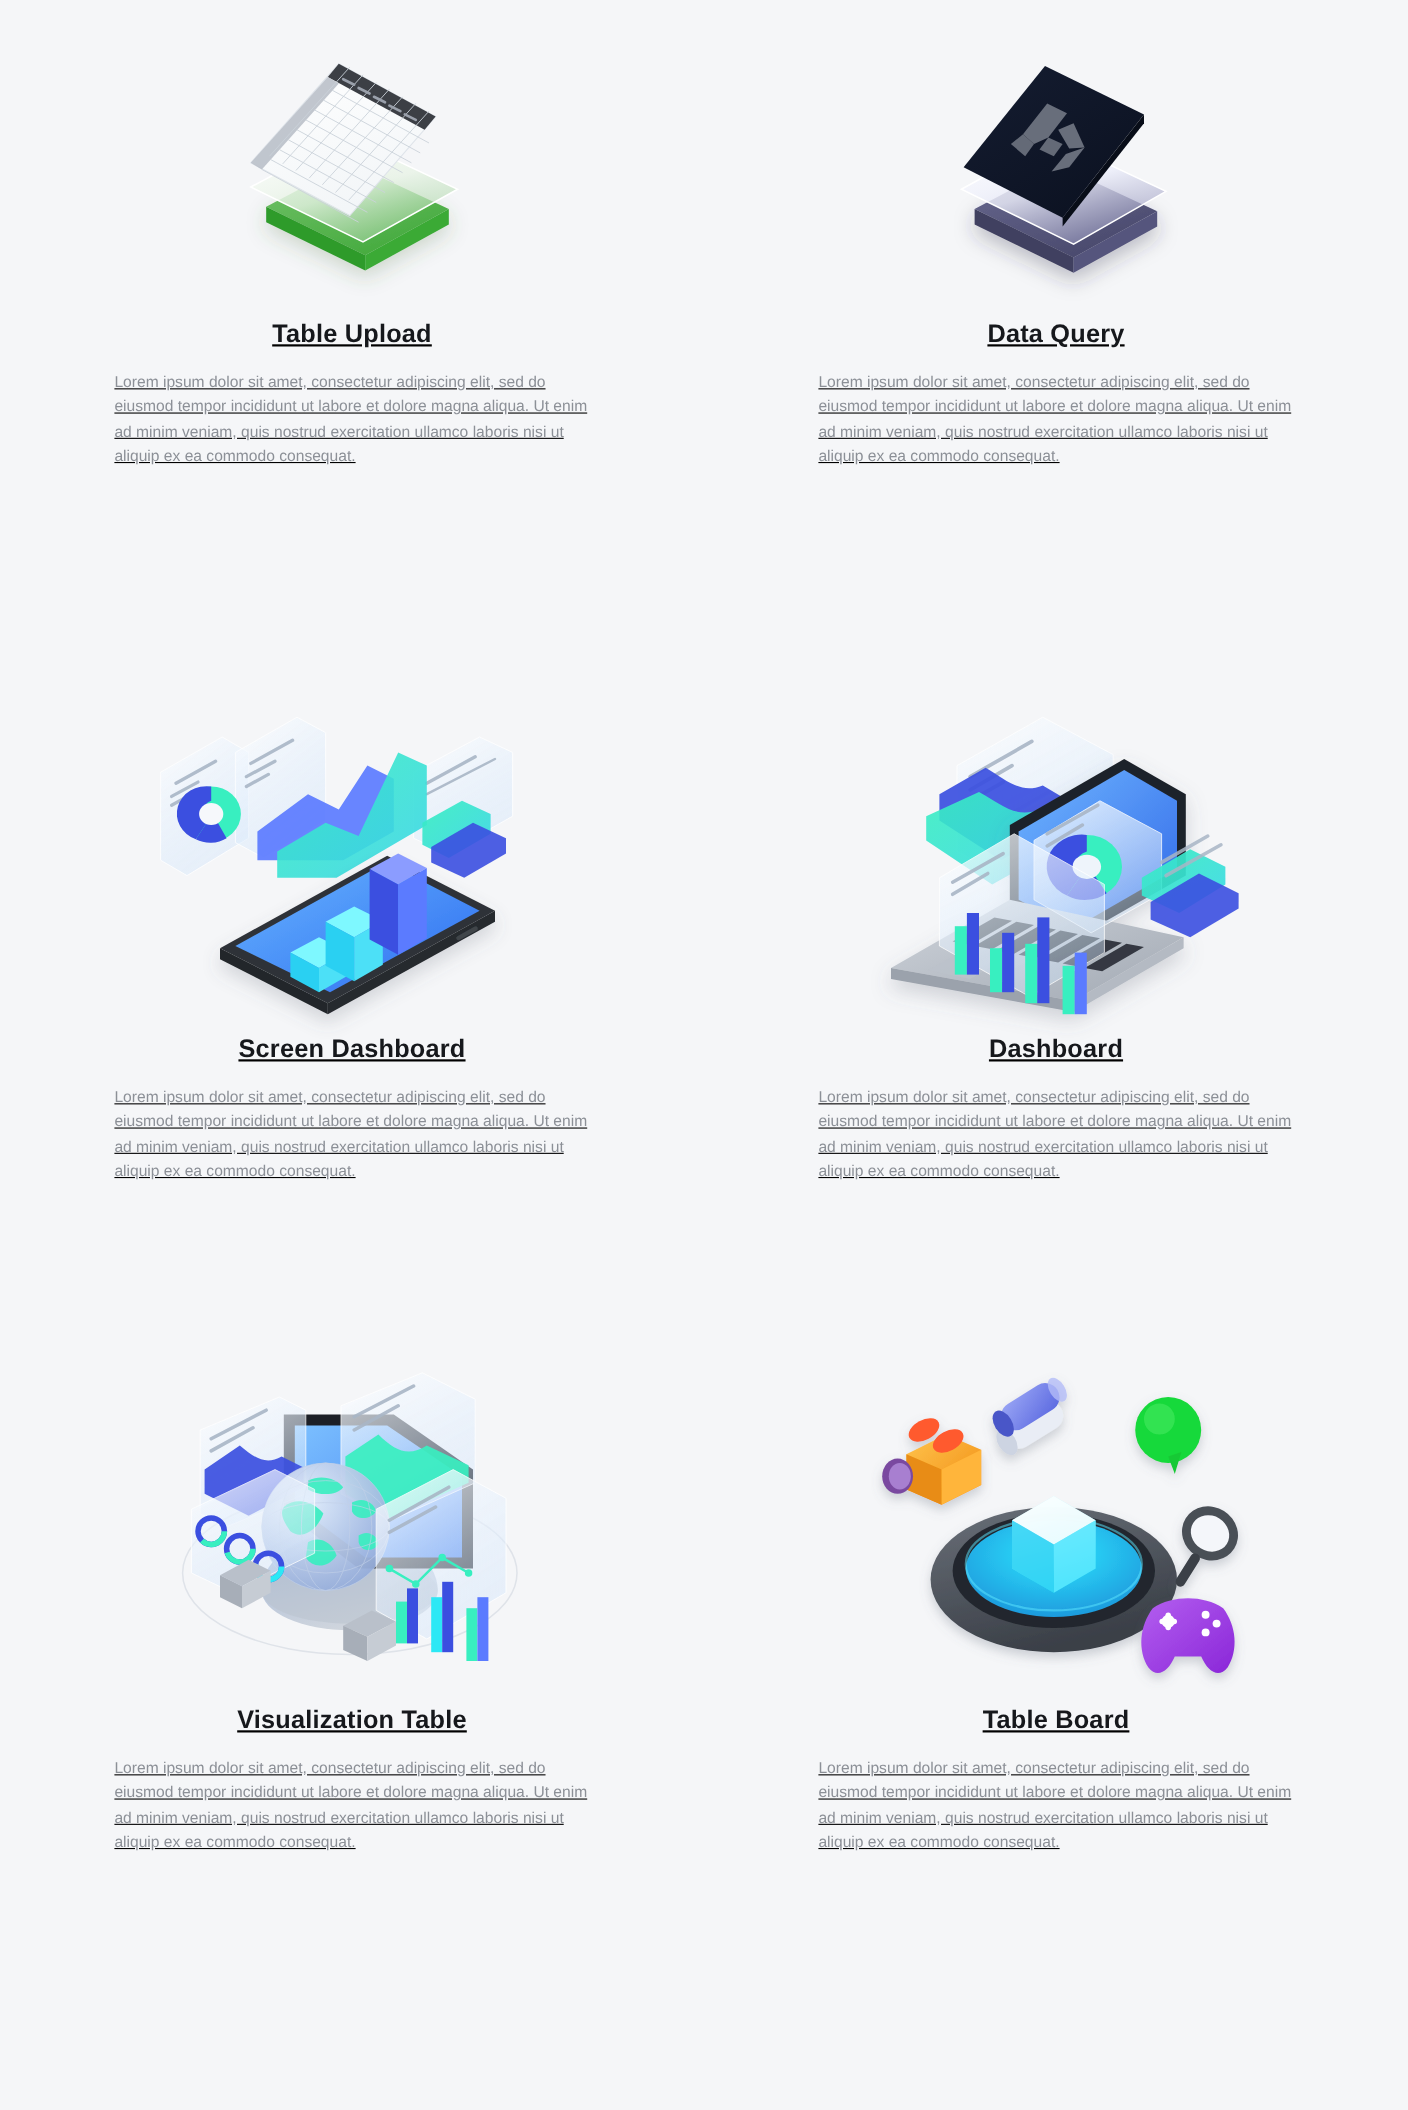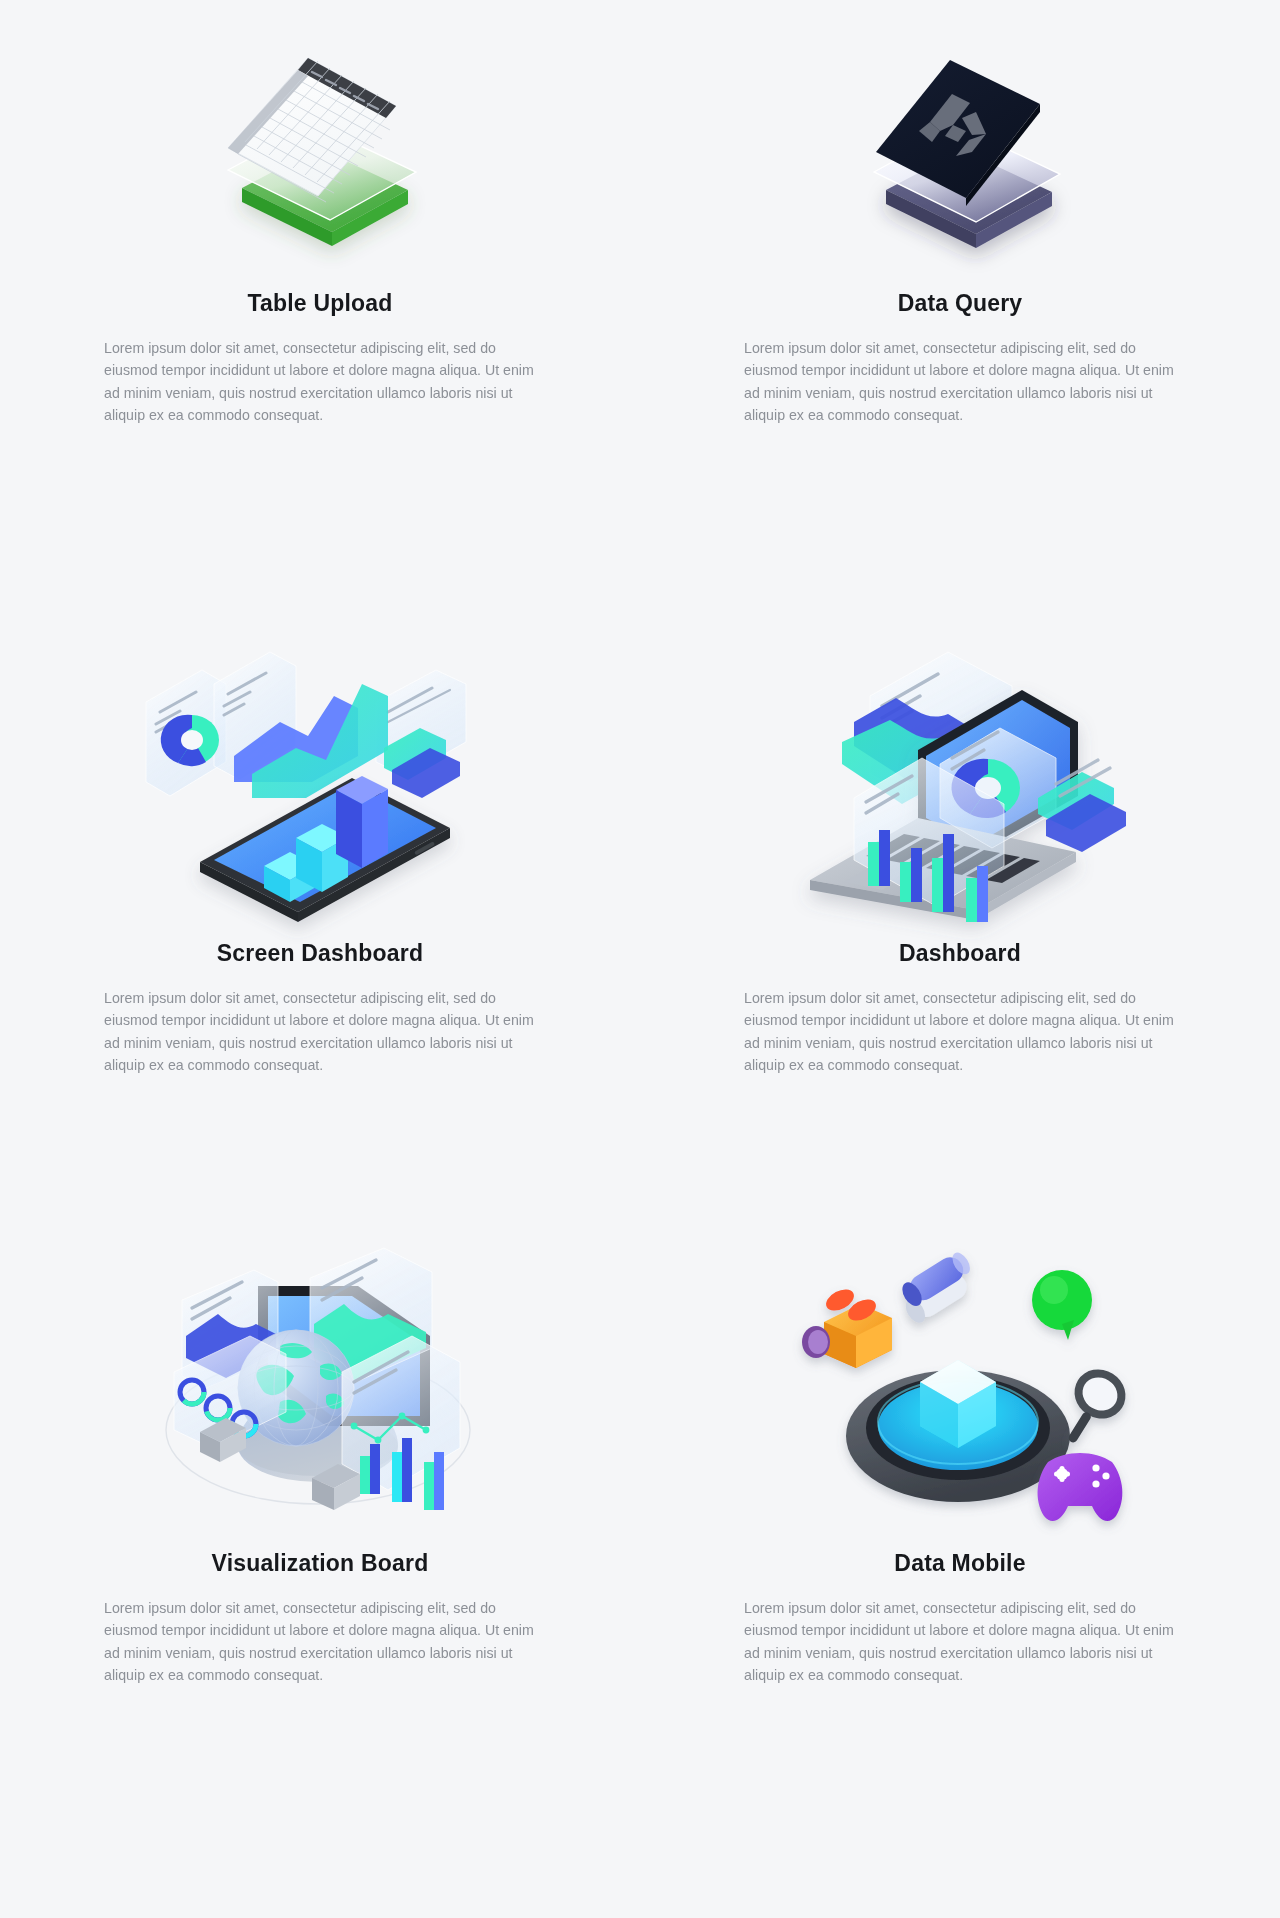--- a/index.html
+++ b/index.html
@@ -31,6 +31,7 @@
     display: flex;
     flex-direction: column;
     align-items: center;
+    text-decoration: underline;
   }
 
   .art {

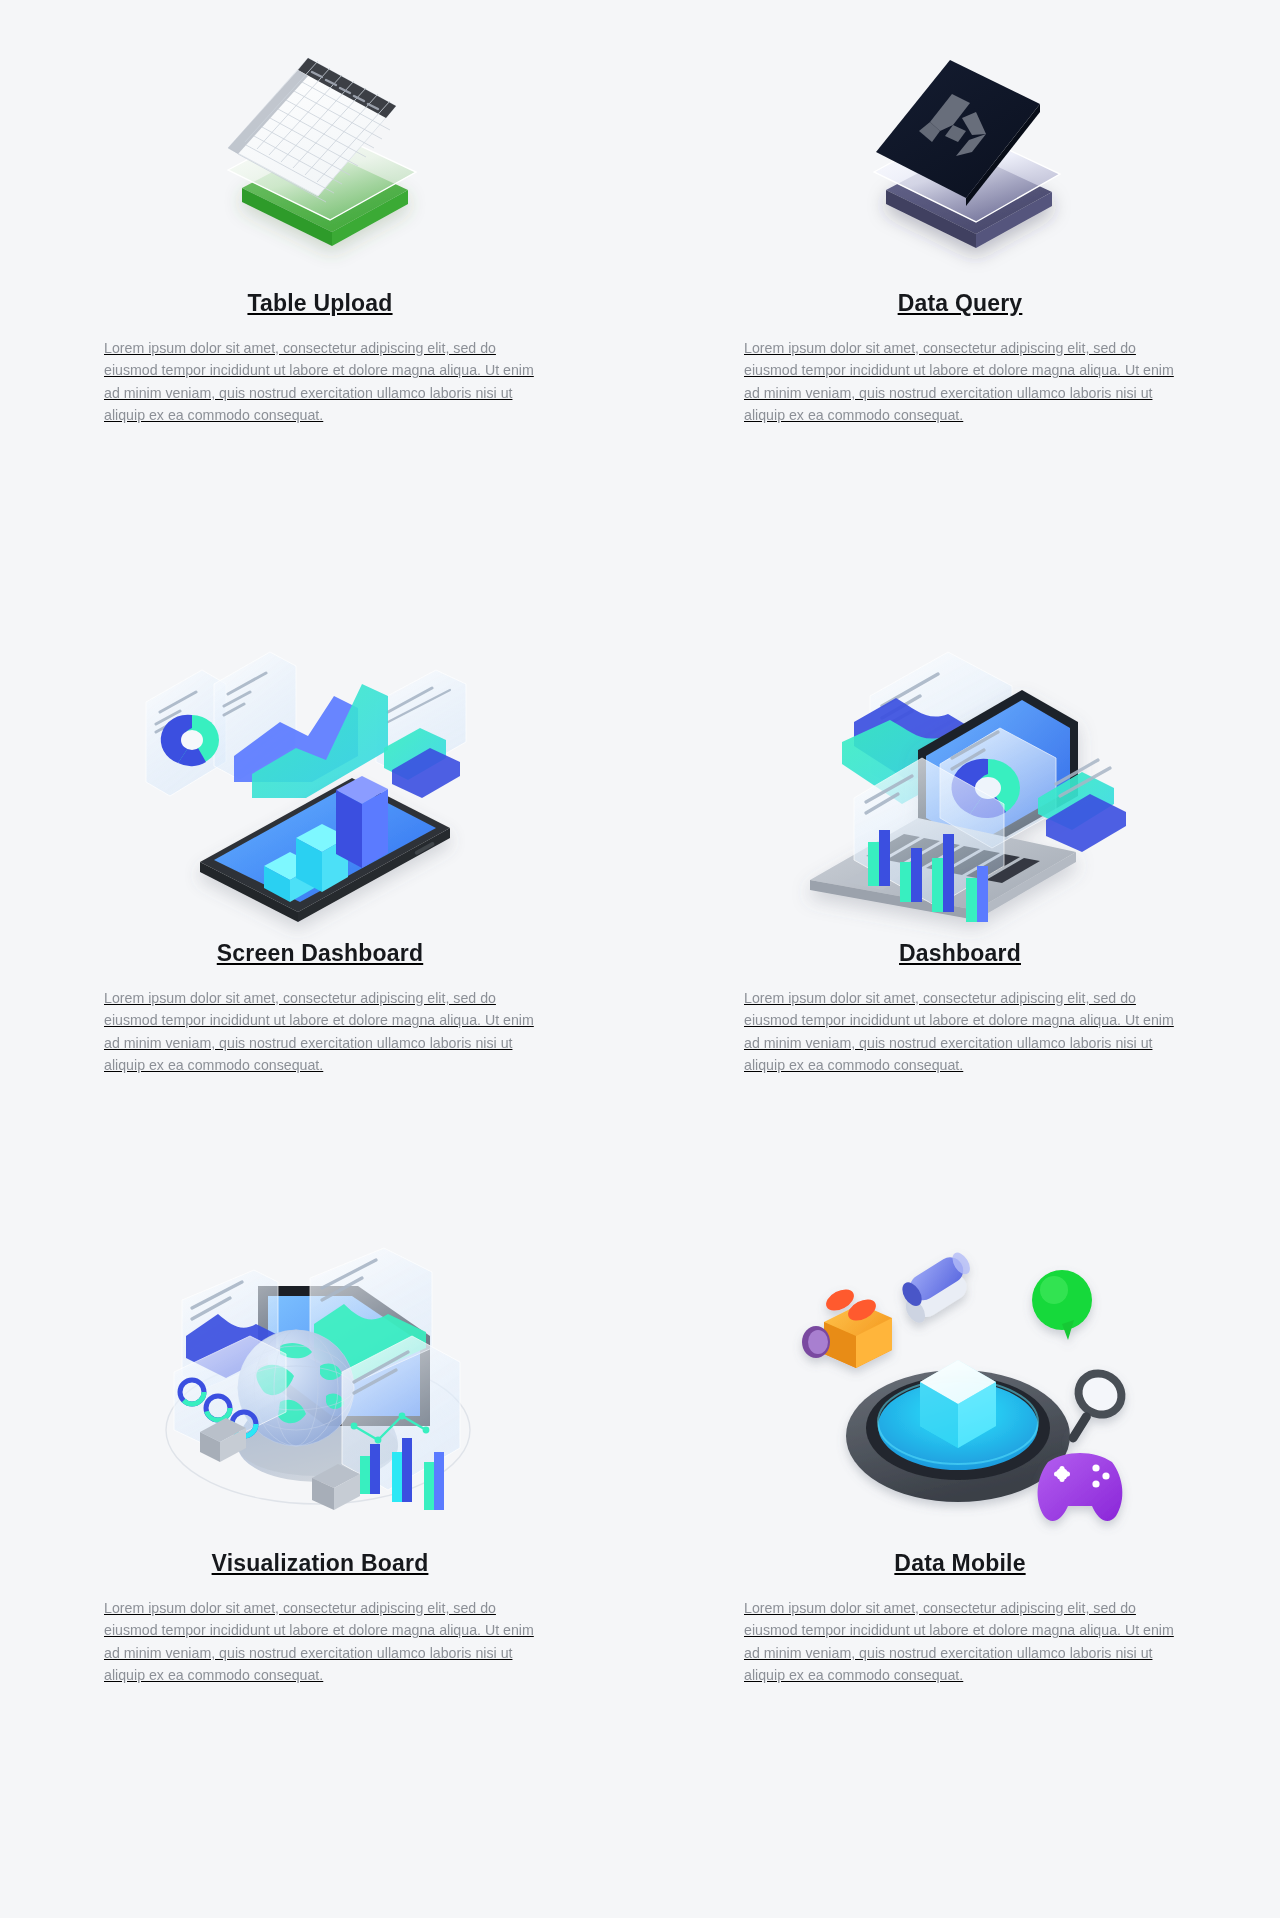--- a/index.html
+++ b/index.html
@@ -505,7 +505,7 @@
           </g>
         </svg>
       </div>
-      <div class="card-title">Visualization Board</div>
+      <div class="card-title">Visualization Table</div>
       <div class="card-desc">Lorem ipsum dolor sit amet, consectetur adipiscing elit, sed do eiusmod tempor incididunt ut labore et dolore magna aliqua. Ut enim ad minim veniam, quis nostrud exercitation ullamco laboris nisi ut aliquip ex ea commodo consequat.</div>
     </div>
 

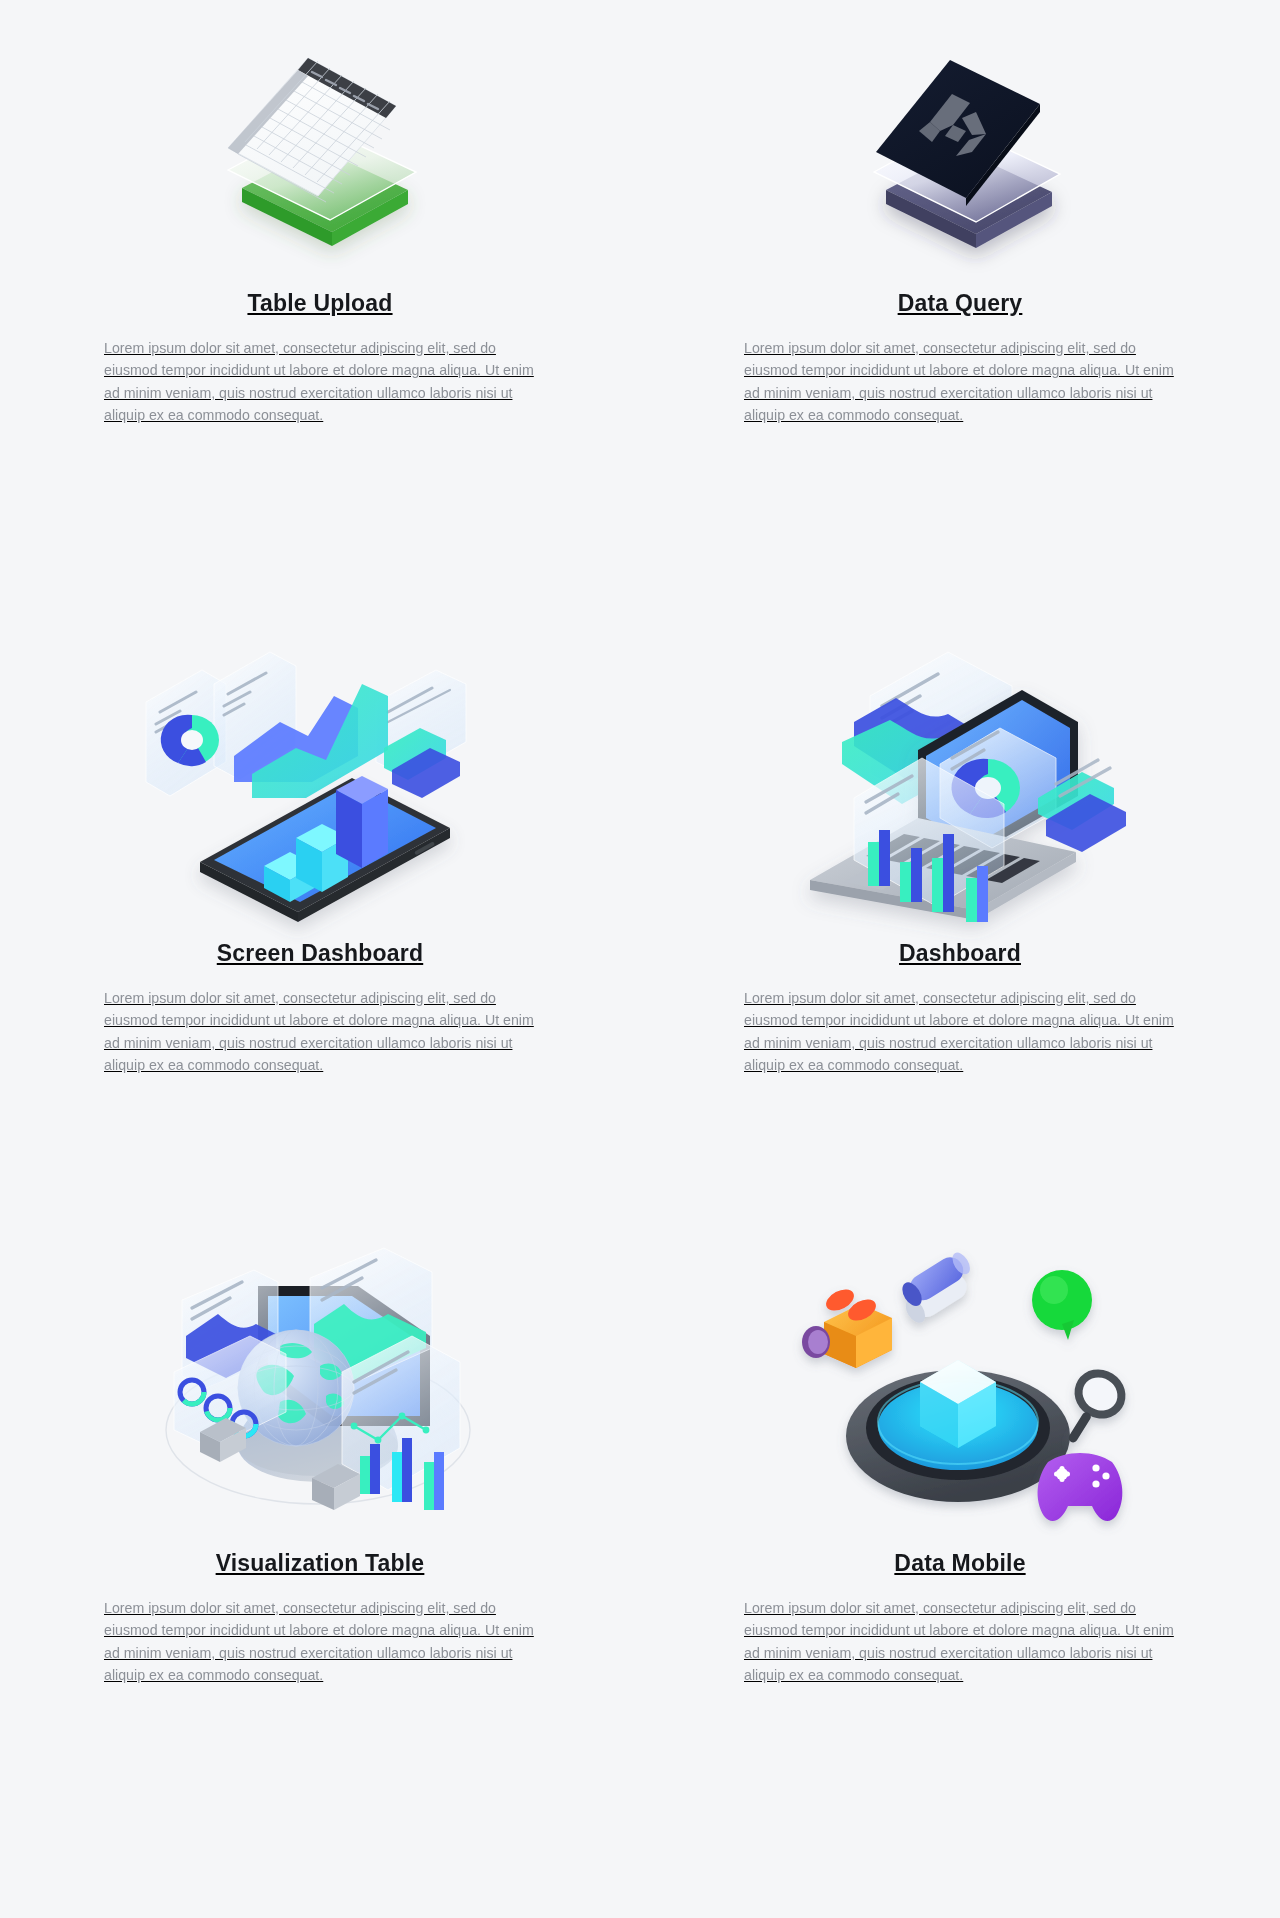--- a/index.html
+++ b/index.html
@@ -605,7 +605,7 @@
           </g>
         </svg>
       </div>
-      <div class="card-title">Data Mobile</div>
+      <div class="card-title">Table Board</div>
       <div class="card-desc">Lorem ipsum dolor sit amet, consectetur adipiscing elit, sed do eiusmod tempor incididunt ut labore et dolore magna aliqua. Ut enim ad minim veniam, quis nostrud exercitation ullamco laboris nisi ut aliquip ex ea commodo consequat.</div>
     </div>
 

